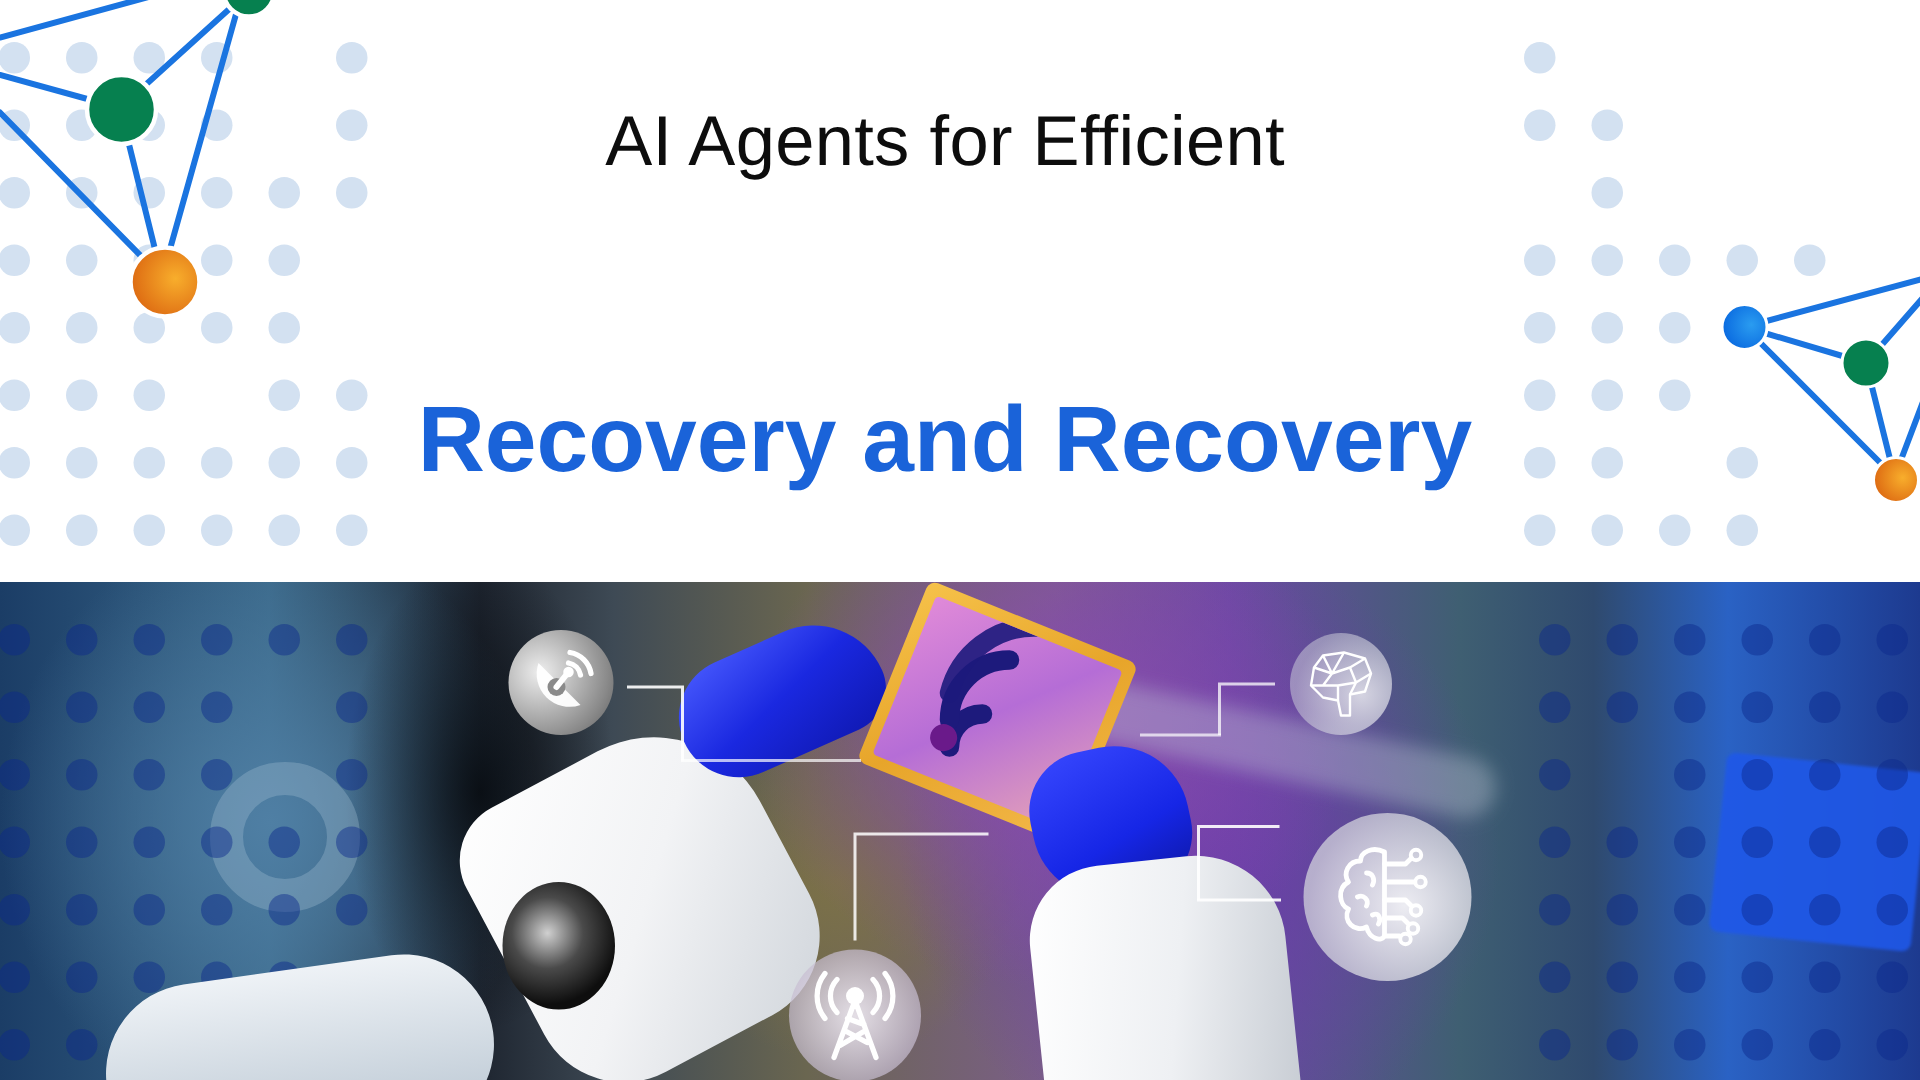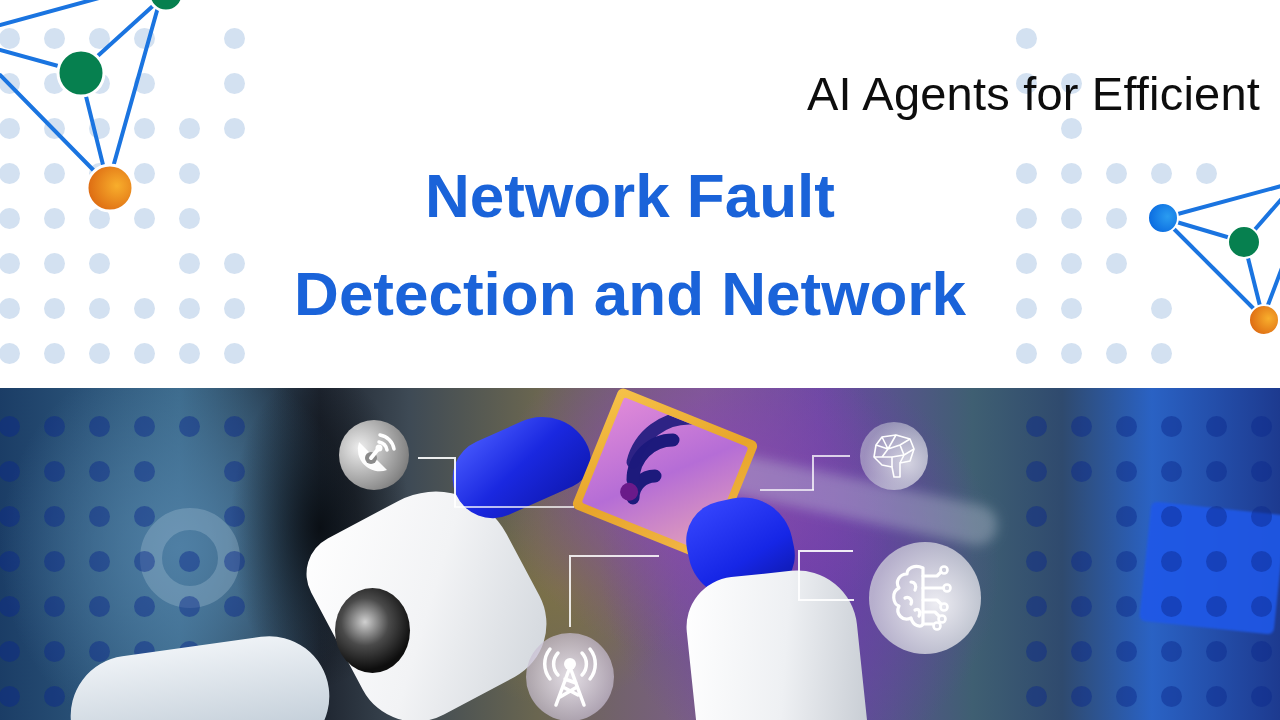--- a/index.html
+++ b/index.html
@@ -11,7 +11,7 @@
   .dot { position:absolute; width:21px; height:21px; border-radius:50%; background:#d3e1f1; }
 
   .network { position:absolute; left:0; top:0; }
-  .title-line1 { position:absolute; left:0; width:1260px; top:66px; font-size:47px; font-weight:500; color:#0d0d0d; letter-spacing:0.2px; text-align:right; }
+  .title-line1 { position:absolute; left:0; width:1260px; top:66px; font-size:47px; font-weight:500; color:#0d0d0d; letter-spacing:0.2px; text-align:center; }
   .title-line2 { position:absolute; left:0; width:1260px; top:160px; font-size:62px; font-weight:bold; color:#1a63d9; text-align:center; }
   .title-line3 { position:absolute; left:0; width:1260px; top:258px; font-size:62px; font-weight:bold; color:#1a63d9; text-align:center; }
 

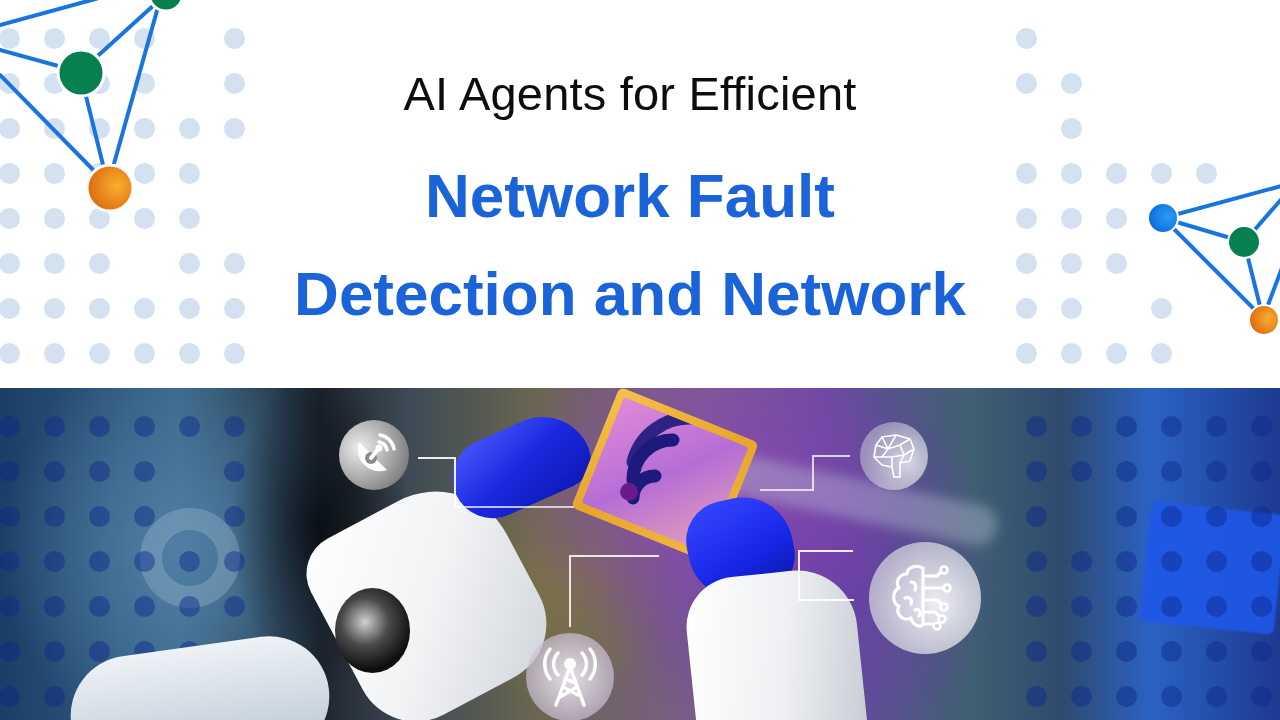--- a/index.html
+++ b/index.html
@@ -153,7 +153,6 @@
   </svg>
 
   <div class="title-line1">AI Agents for Efficient</div>
-  <div class="title-line2">Network Fault</div>
   <div class="title-line3">Detection and Network</div>
 
 </div>

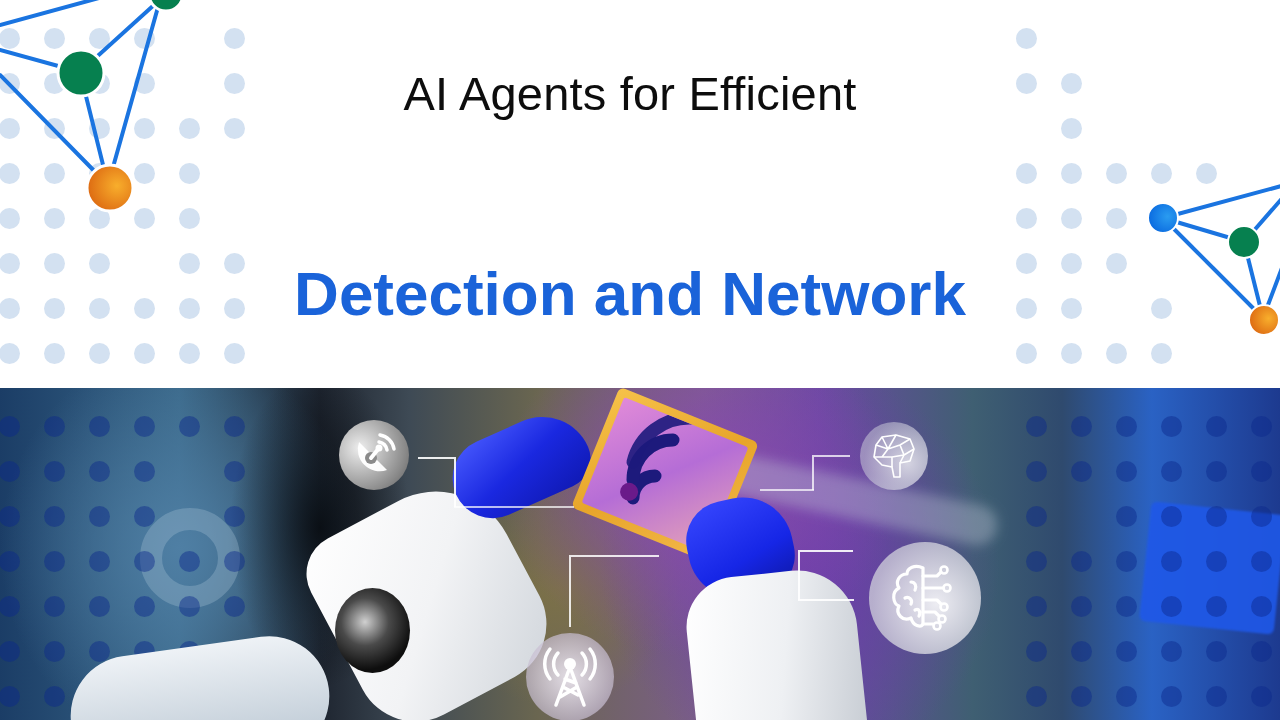--- a/index.html
+++ b/index.html
@@ -153,7 +153,7 @@
   </svg>
 
   <div class="title-line1">AI Agents for Efficient</div>
-  <div class="title-line3">Detection and Network</div>
+  <div class="title-line3">Recovery and Recovery</div>
 
 </div>
 

